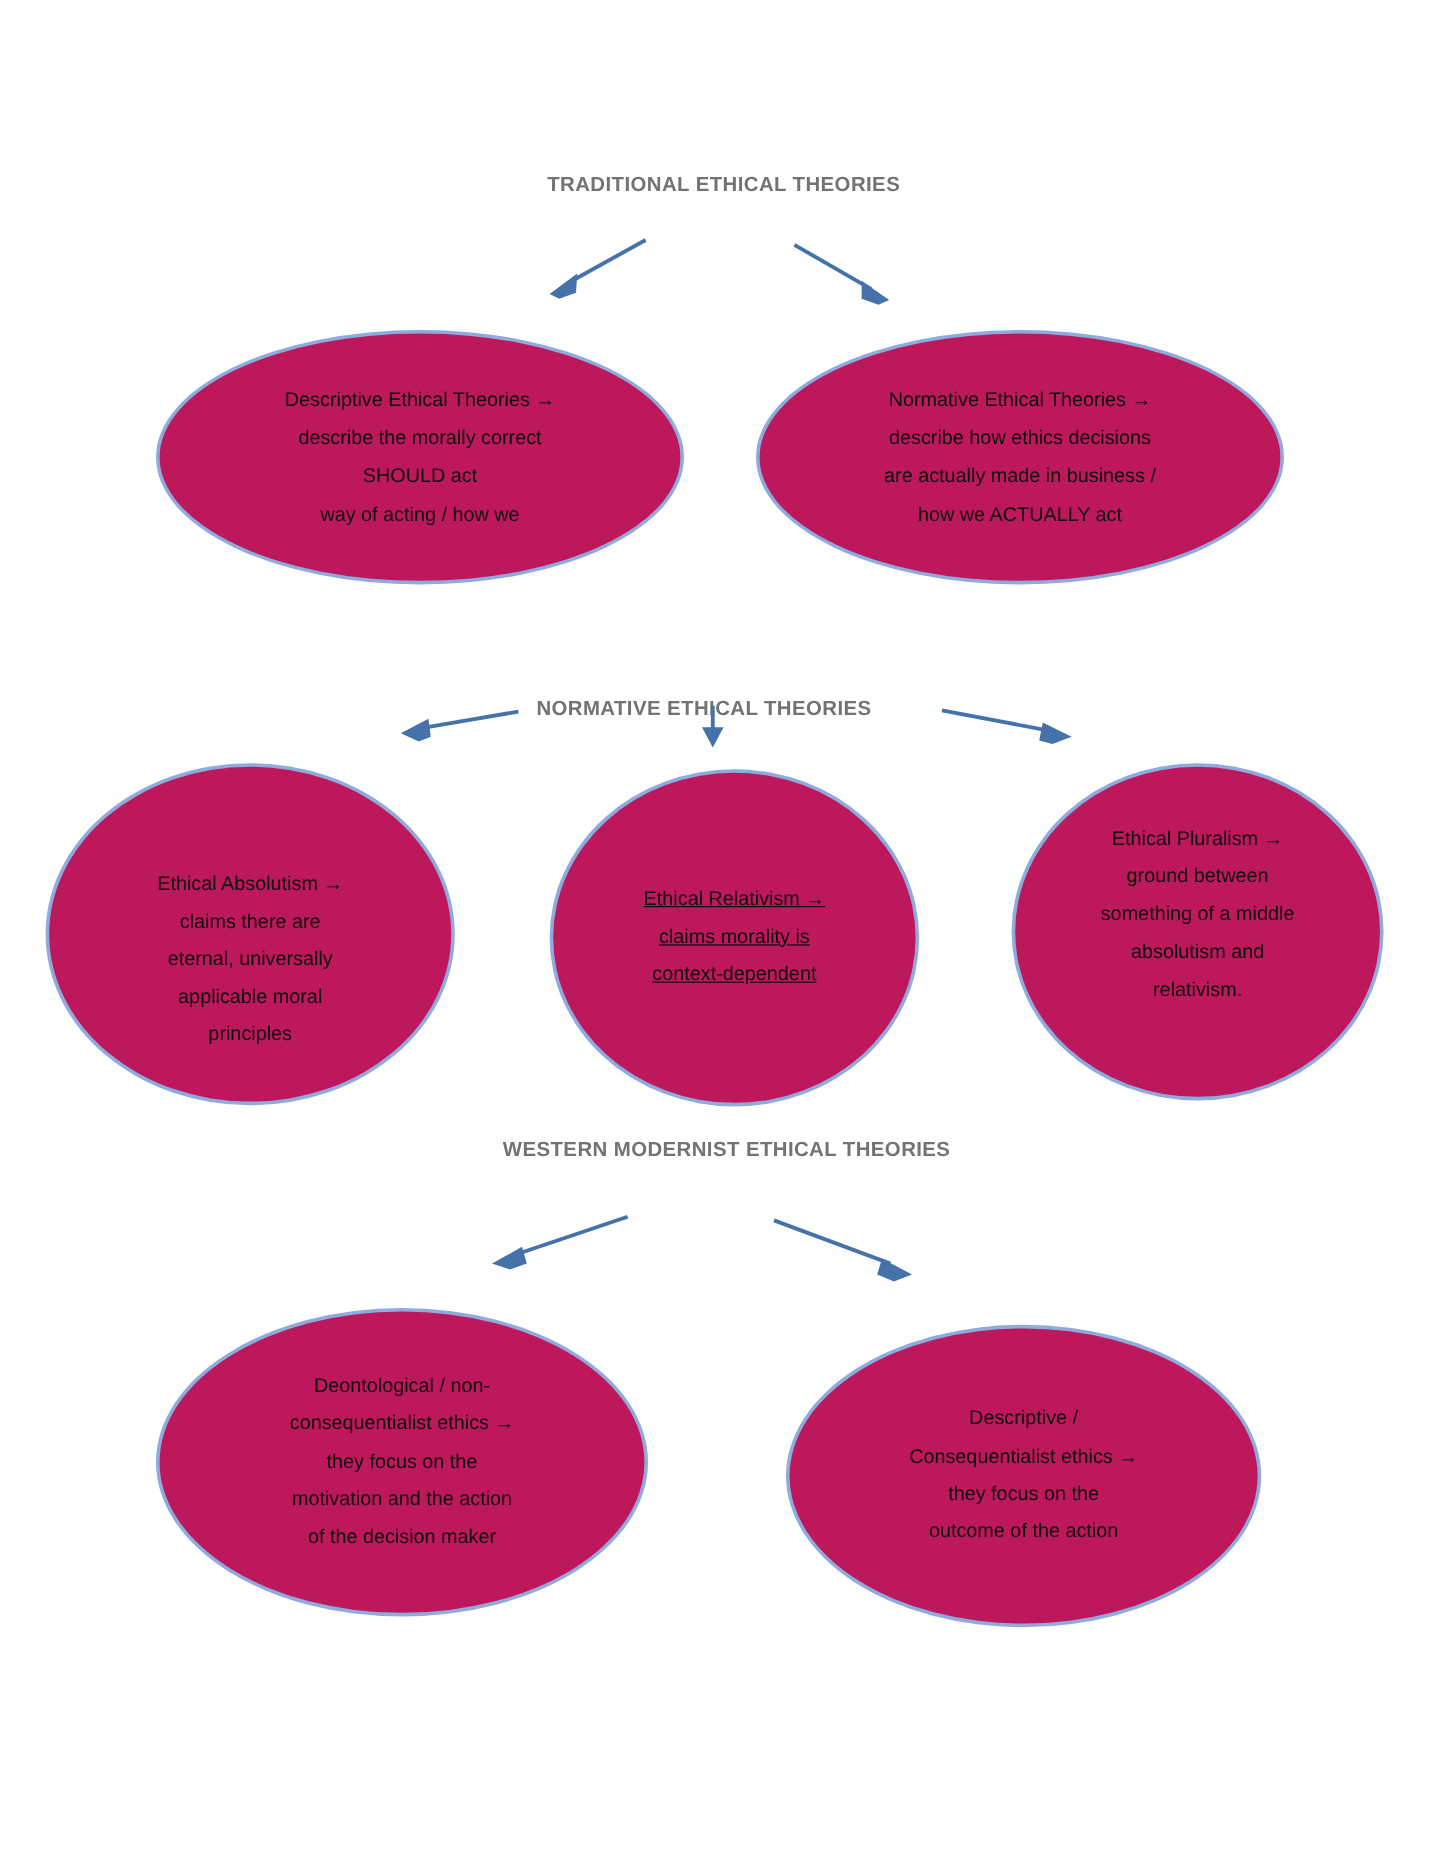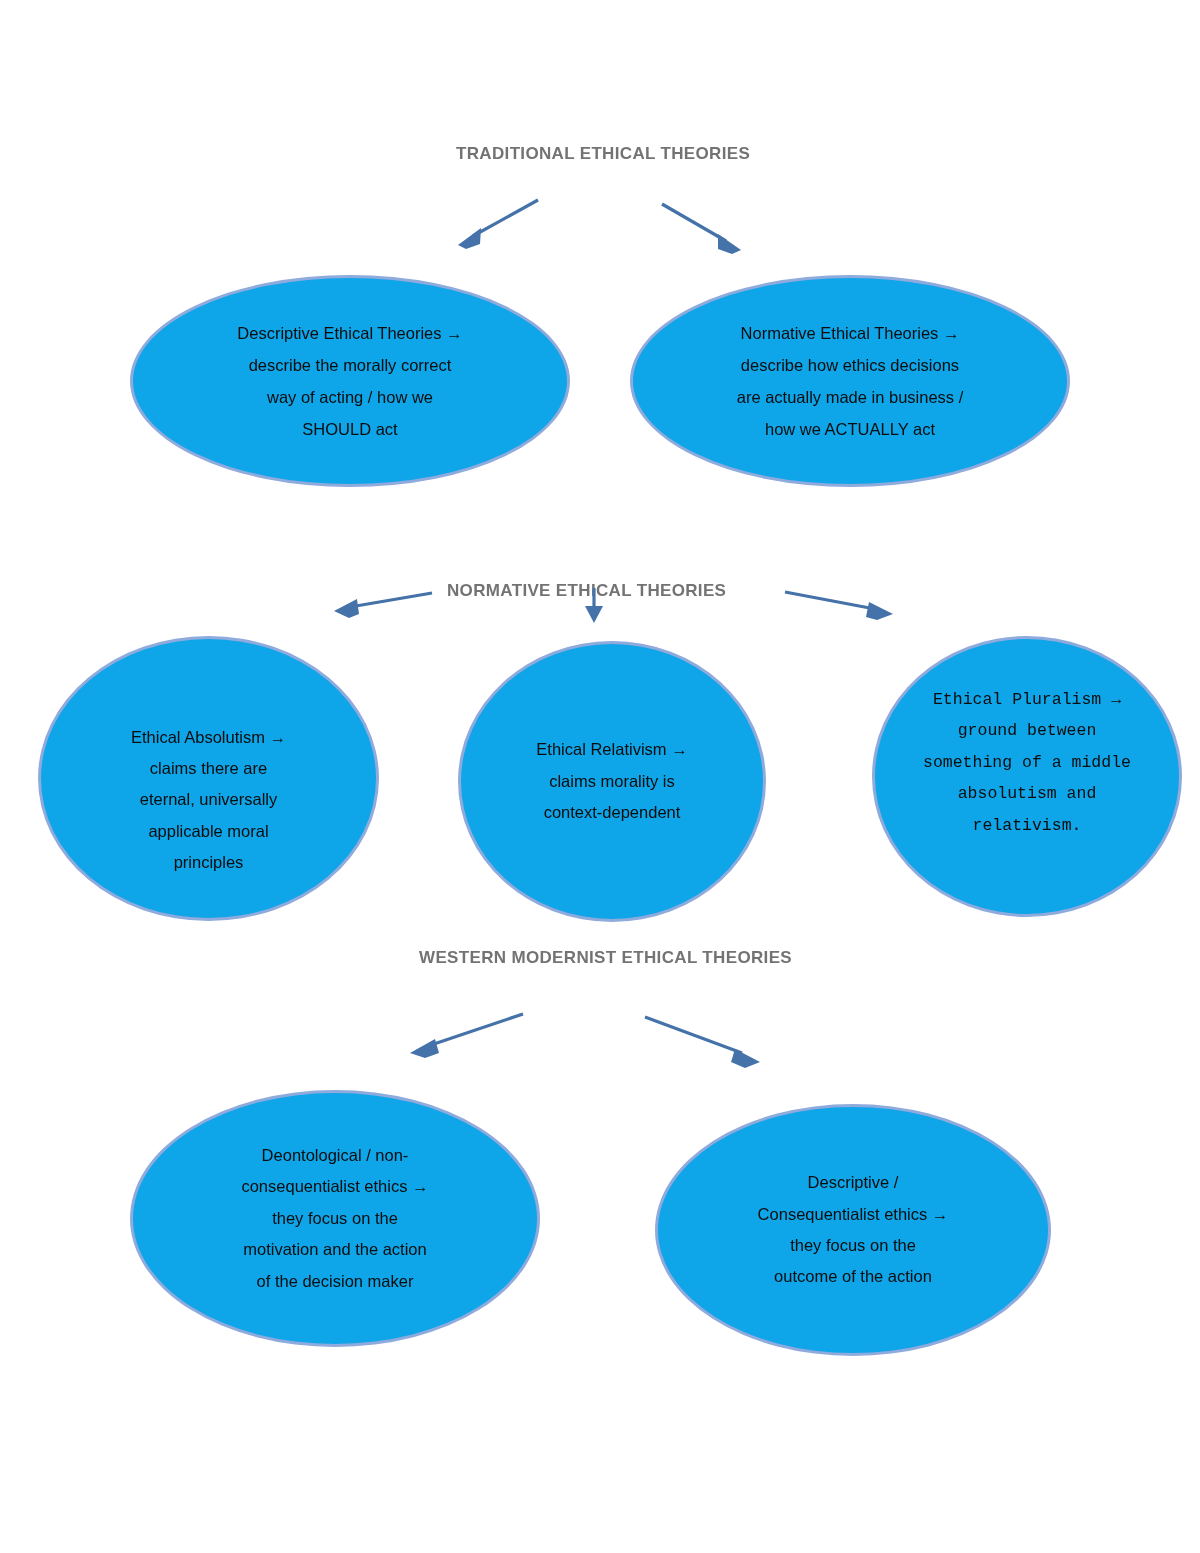--- a/index.html
+++ b/index.html
@@ -30,7 +30,7 @@
   .ellipse {
     position: absolute;
     box-sizing: border-box;
-    background: #0ea5e9;
+    background: #be185d;
     border: 3px solid #8faadc;
     border-radius: 50%;
     display: flex;

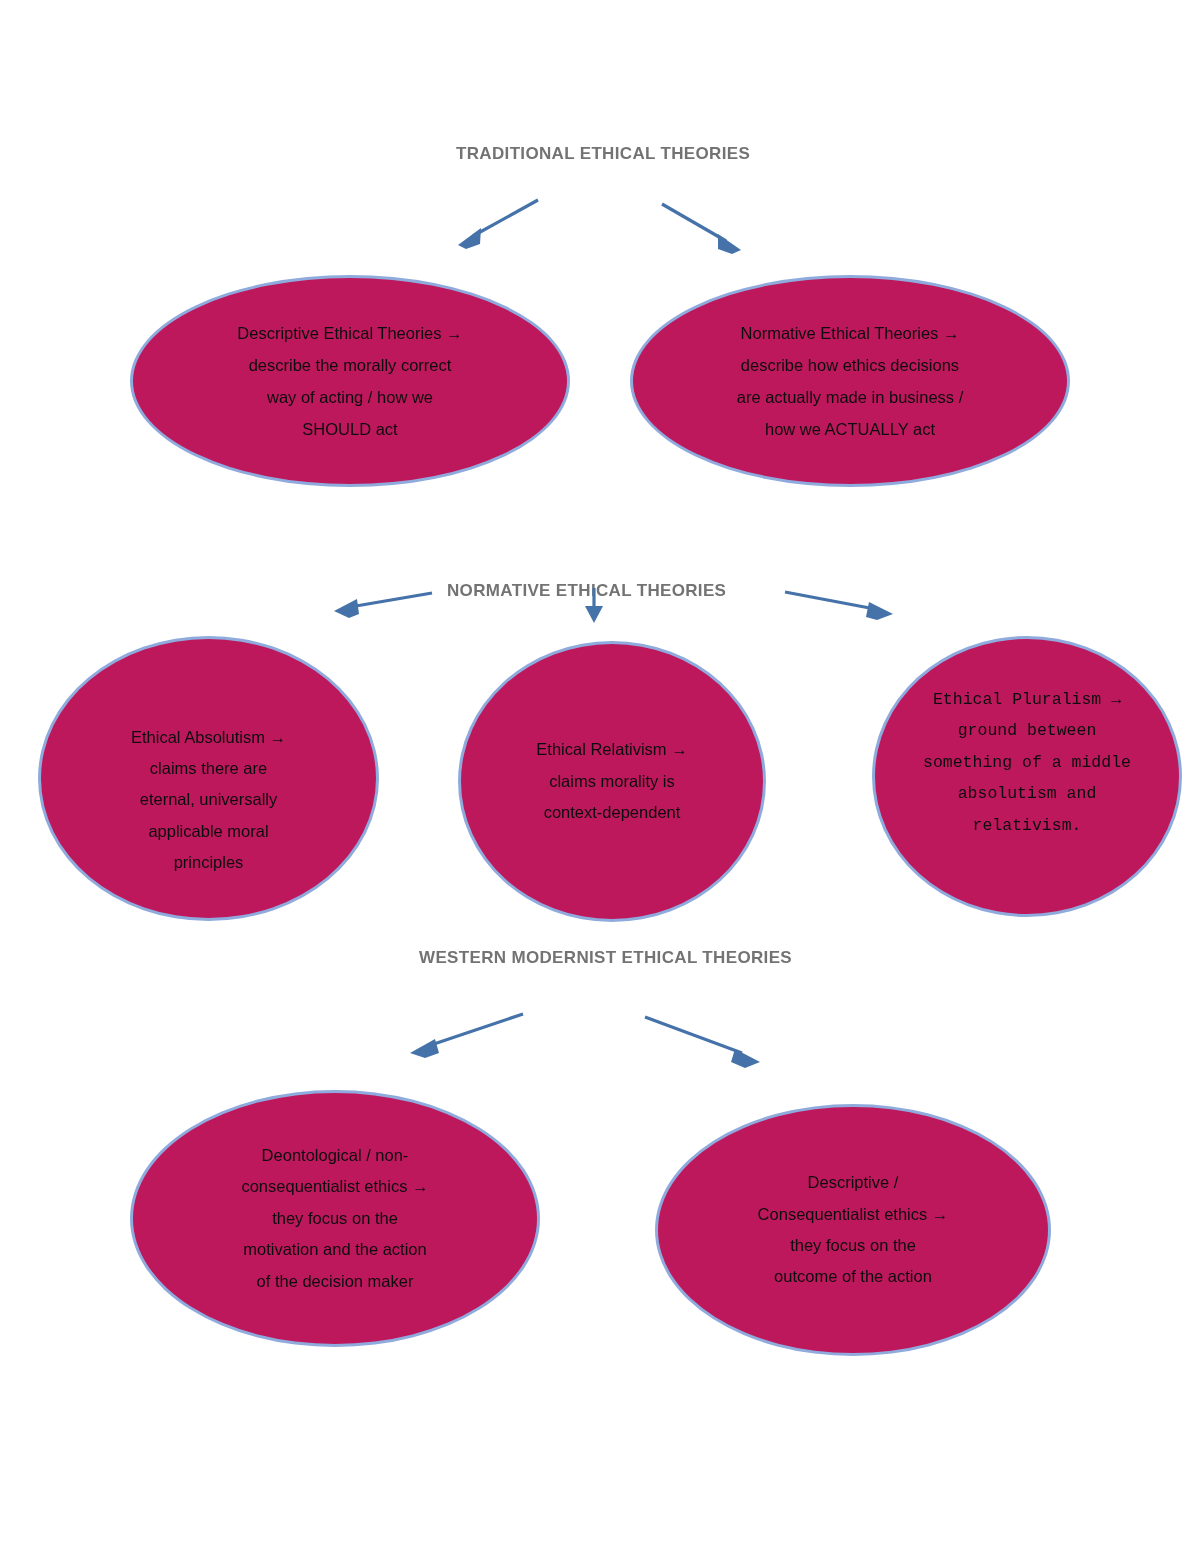--- a/index.html
+++ b/index.html
@@ -76,8 +76,8 @@
     <div class="ellipse-text">
       <span class="ln">Descriptive Ethical Theories →</span>
       <span class="ln">describe the morally correct</span>
+      <span class="ln">SHOULD act</span>
       <span class="ln">way of acting / how we</span>
-      <span class="ln">SHOULD act</span>
     </div>
   </div>
 

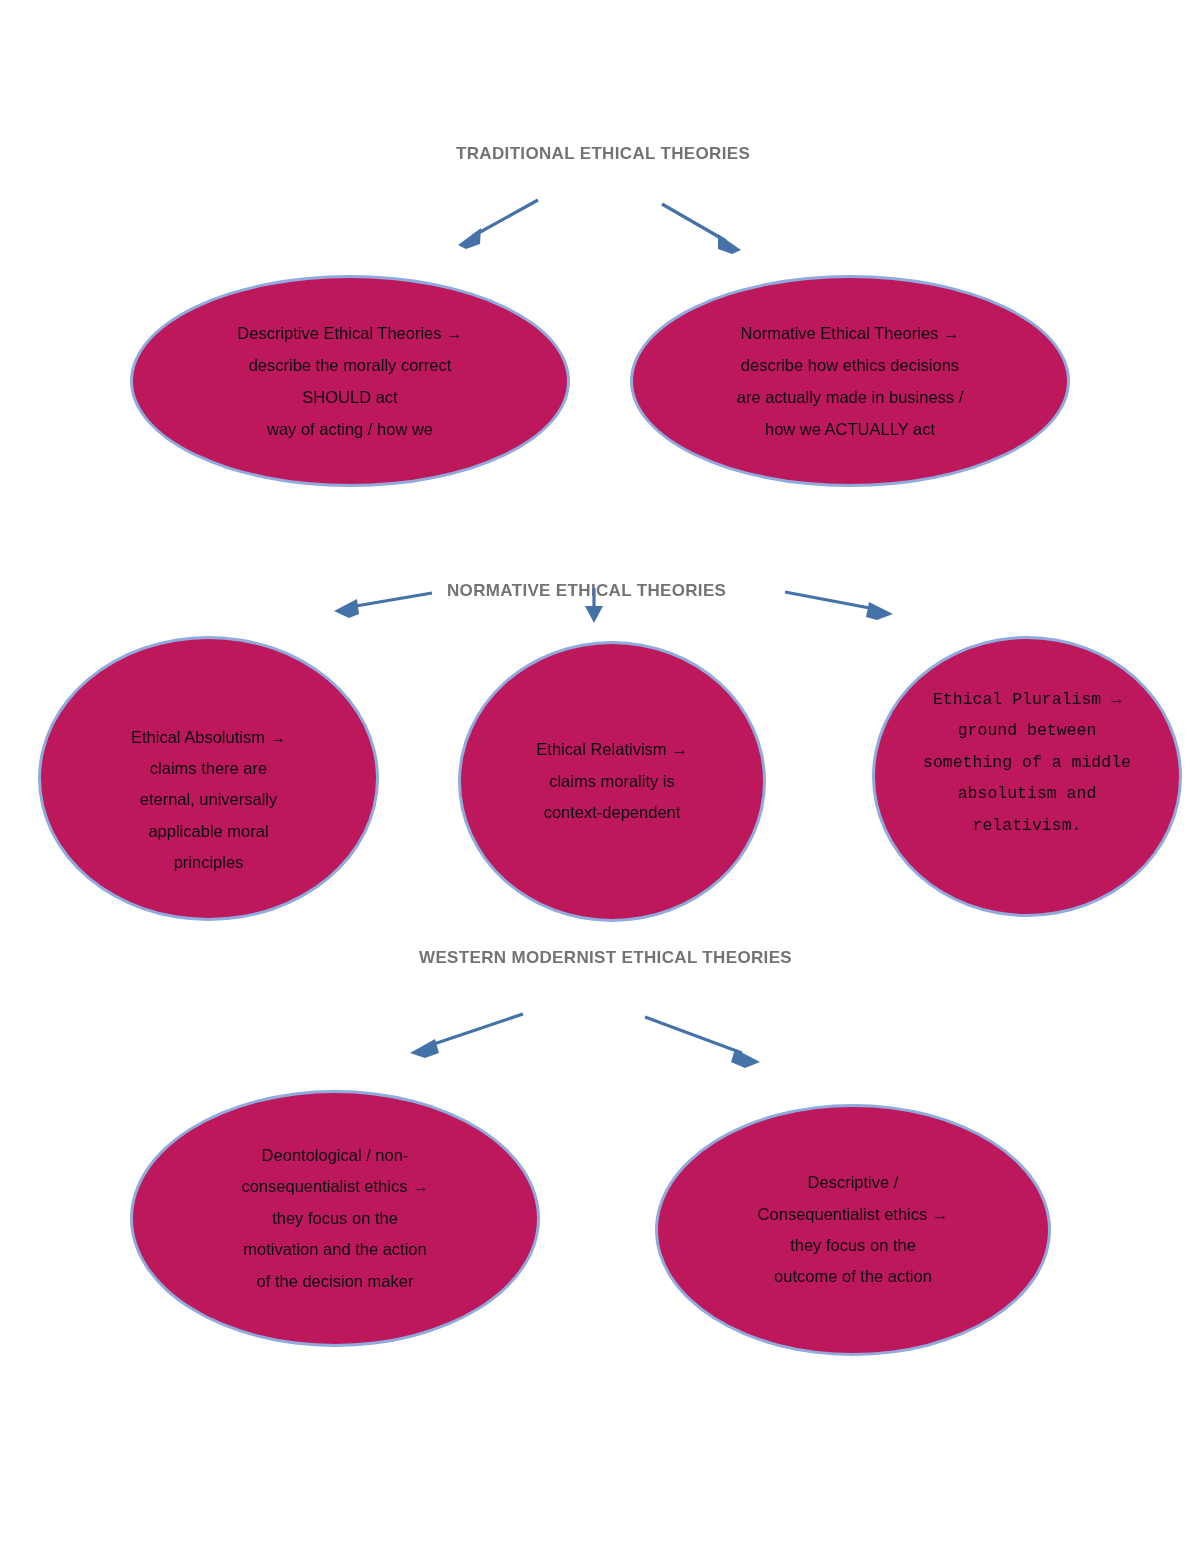--- a/index.html
+++ b/index.html
@@ -110,7 +110,7 @@
     </div>
   </div>
 
-  <div class="ellipse" style="left:872px; top:636px; width:310px; height:281px;font-family:Liberation Mono, monospace;">
+  <div class="ellipse" style="left:843px; top:636px; width:310px; height:281px;">
     <div class="ellipse-text" style="line-height:1.9; width:92%; position:relative; top:-14px;">
       <span class="ln">Ethical Pluralism →</span>
       <span class="ln">ground between</span>

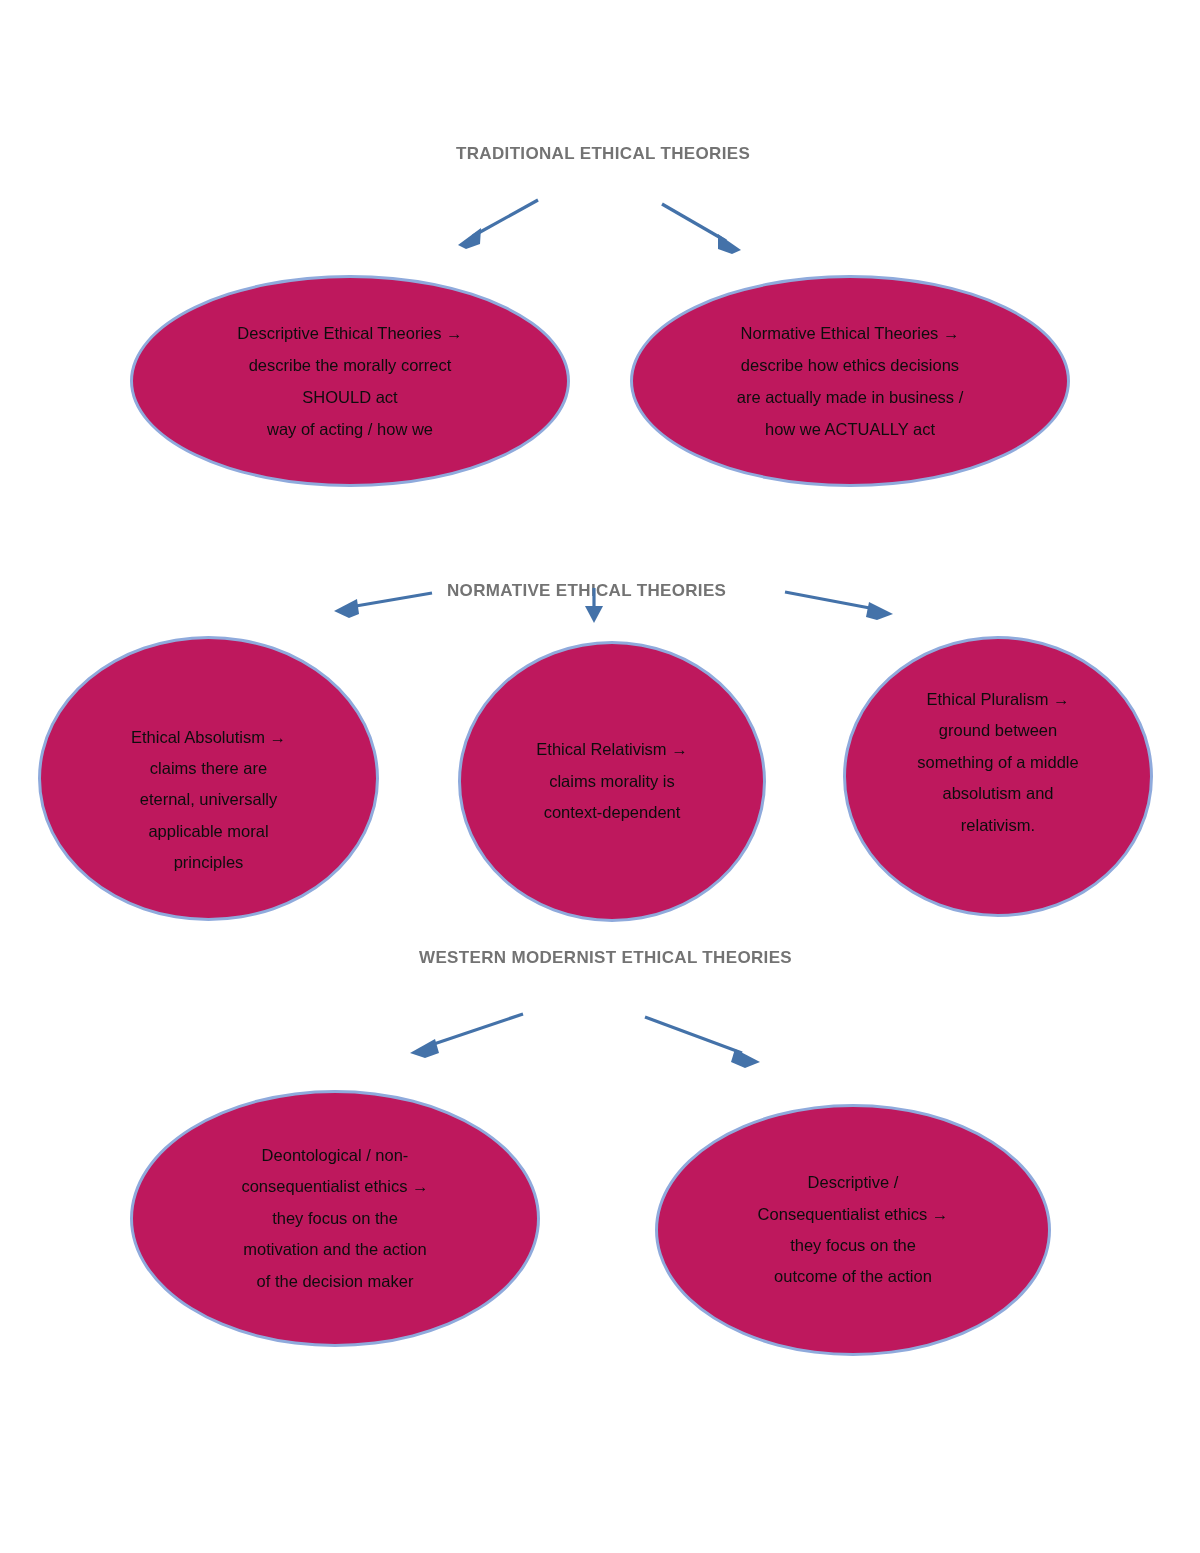--- a/index.html
+++ b/index.html
@@ -103,7 +103,7 @@
   </div>
 
   <div class="ellipse" style="left:458px; top:641px; width:308px; height:281px;">
-    <div class="ellipse-text" style="line-height:1.9;">
+    <div class="ellipse-text" style="line-height:1.9;text-decoration:underline;">
       <span class="ln">Ethical Relativism →</span>
       <span class="ln">claims morality is</span>
       <span class="ln">context-dependent</span>

